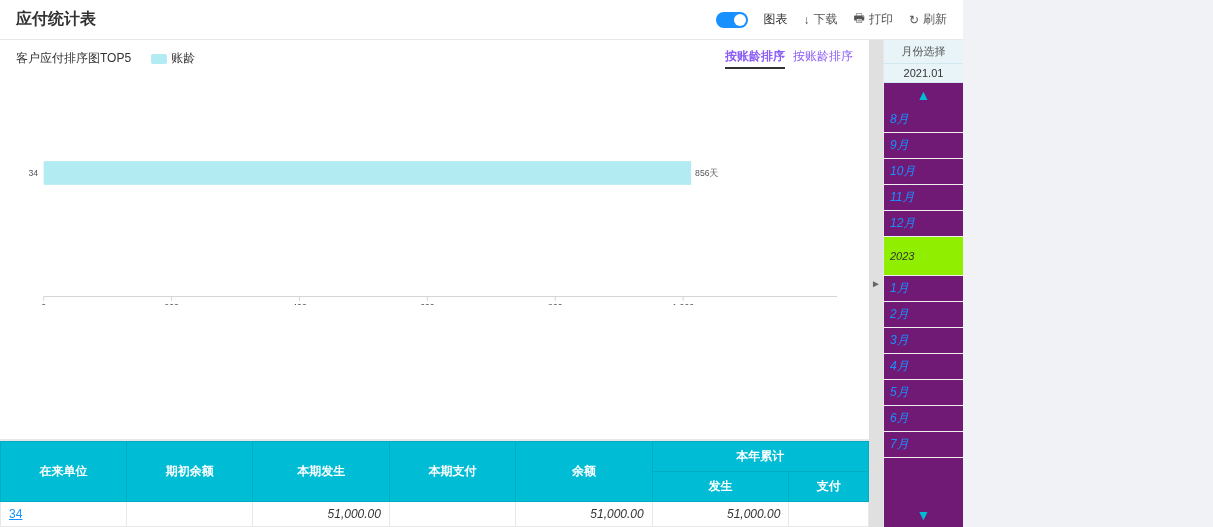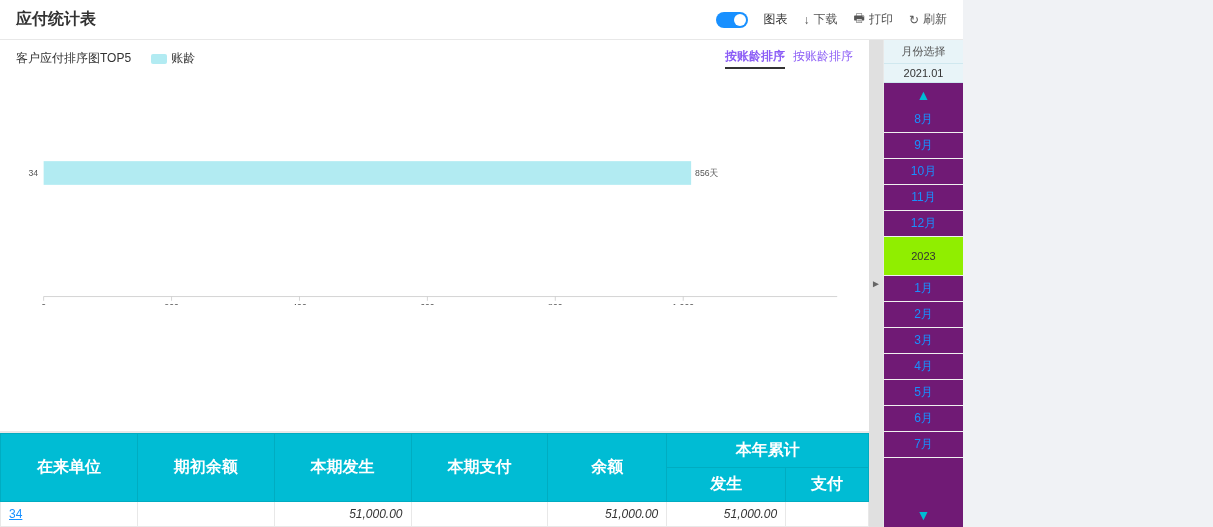--- a/index.html
+++ b/index.html
@@ -49,7 +49,7 @@
     .sidebar-current { background: #e8f4f8; padding: 3px 15px; font-size: 11px; color: #333; text-align: center; border-bottom: 1px solid #d0e8ef; }
     .sidebar-nav-up, .sidebar-nav-down { text-align: center; padding: 4px; cursor: pointer; color: #00bcd4; font-size: 14px; }
     .sidebar-months { flex: 1; overflow: hidden; }
-    .month-item { padding: 4px 6px; font-size: 12px; text-align: center; cursor: pointer; color: #1890ff; border-bottom: 1px solid #f0f0f0; }
+    .month-item { padding: 4px 6px; font-size: 12px; text-align: left; cursor: pointer; color: #1890ff; border-bottom: 1px solid #f0f0f0; font-style: italic; }
     .month-item.year-marker { background: #90ee00; color: #333; font-size: 11px; padding: 13px 6px; }
 
     .divider-arrow { width: 14px; background: #e0e0e0; display: flex; align-items: center; justify-content: center; cursor: pointer; font-size: 10px; color: #666; }

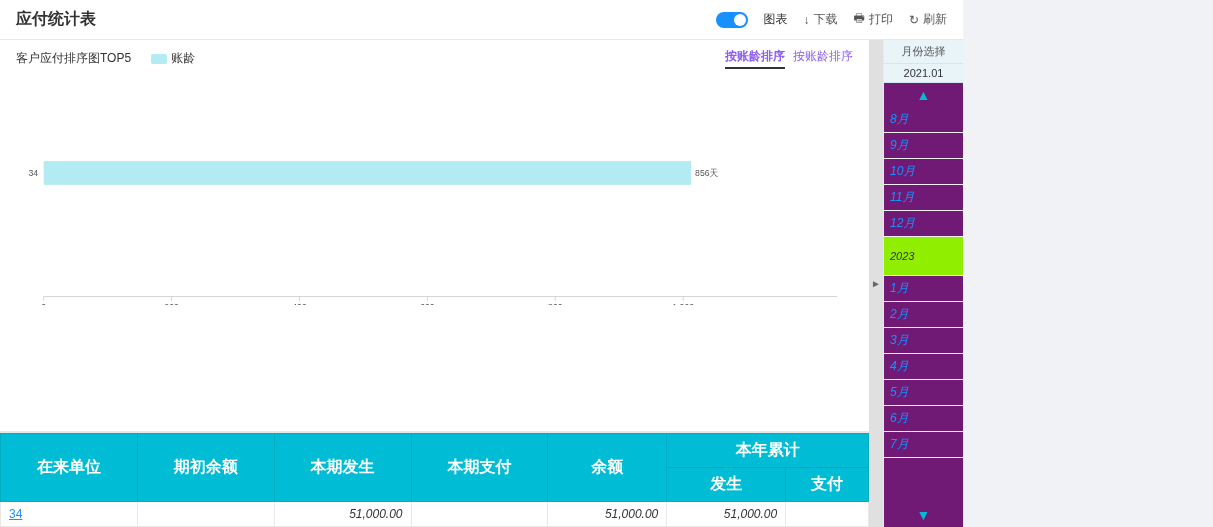--- a/index.html
+++ b/index.html
@@ -37,7 +37,7 @@
     
     .table-area { background: #fff; border-top: 2px solid #e8e8e8; }
     .table { width: 100%; border-collapse: collapse; }
-    .table th { background: #00bcd4; color: #fff; text-align: center; padding: 6px 8px; font-size: 16px; border: 1px solid #00acc1; }
+    .table th { background: #00bcd4; color: #fff; text-align: center; padding: 6px 8px; font-size: 12px; border: 1px solid #00acc1; }
     .table td { text-align: center; padding: 5px 8px; font-size: 12px; border: 1px solid #e8e8e8; background: #fff; }
     .table td.right { text-align: right; font-style: italic; }
     .table td.left { text-align: left; }

